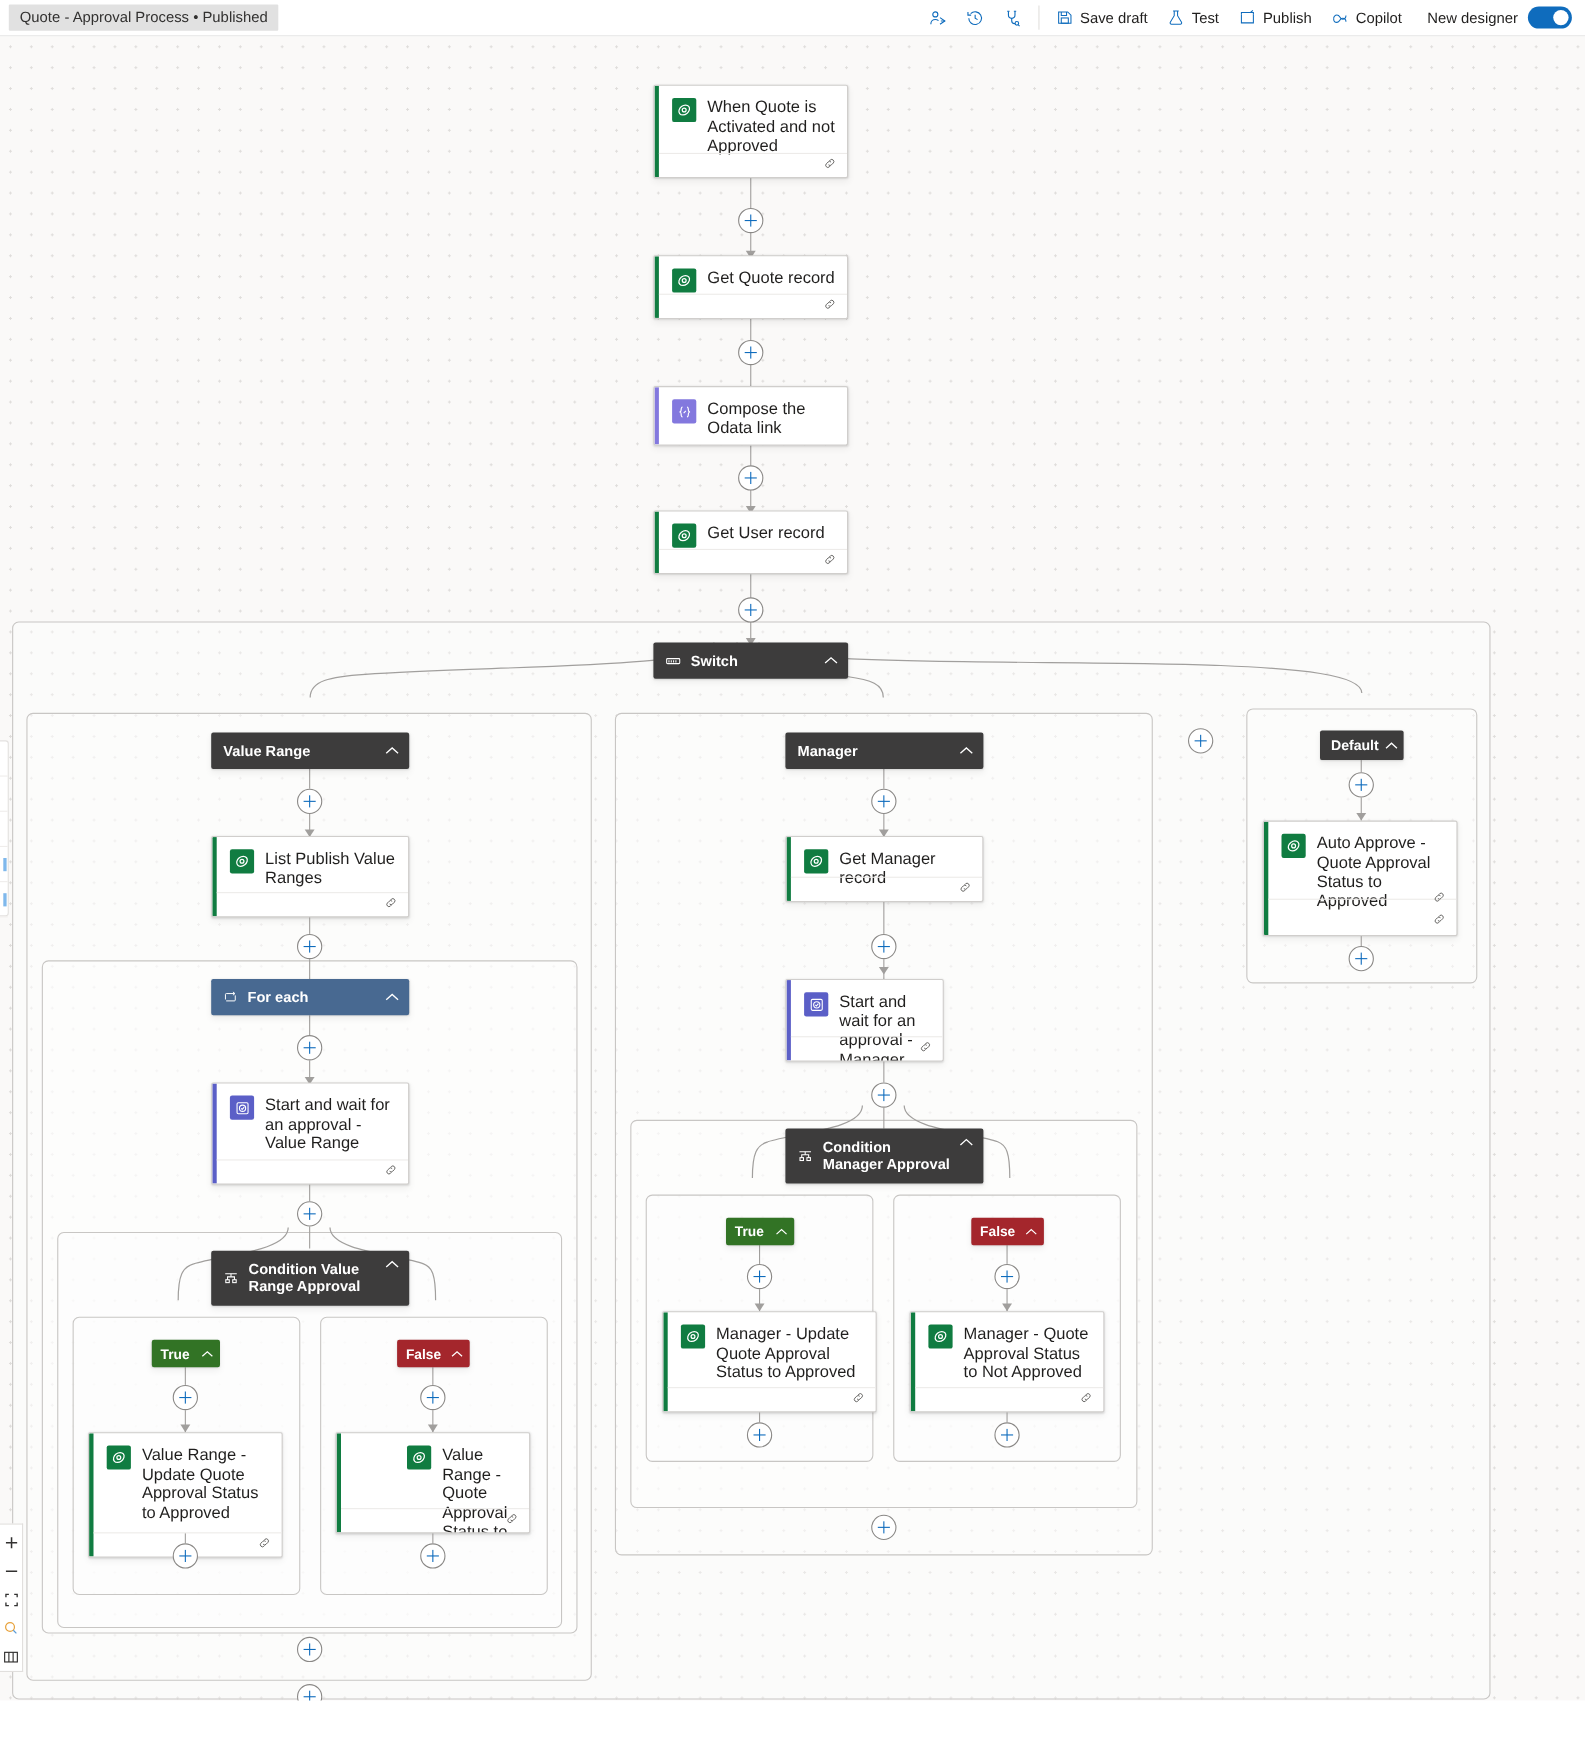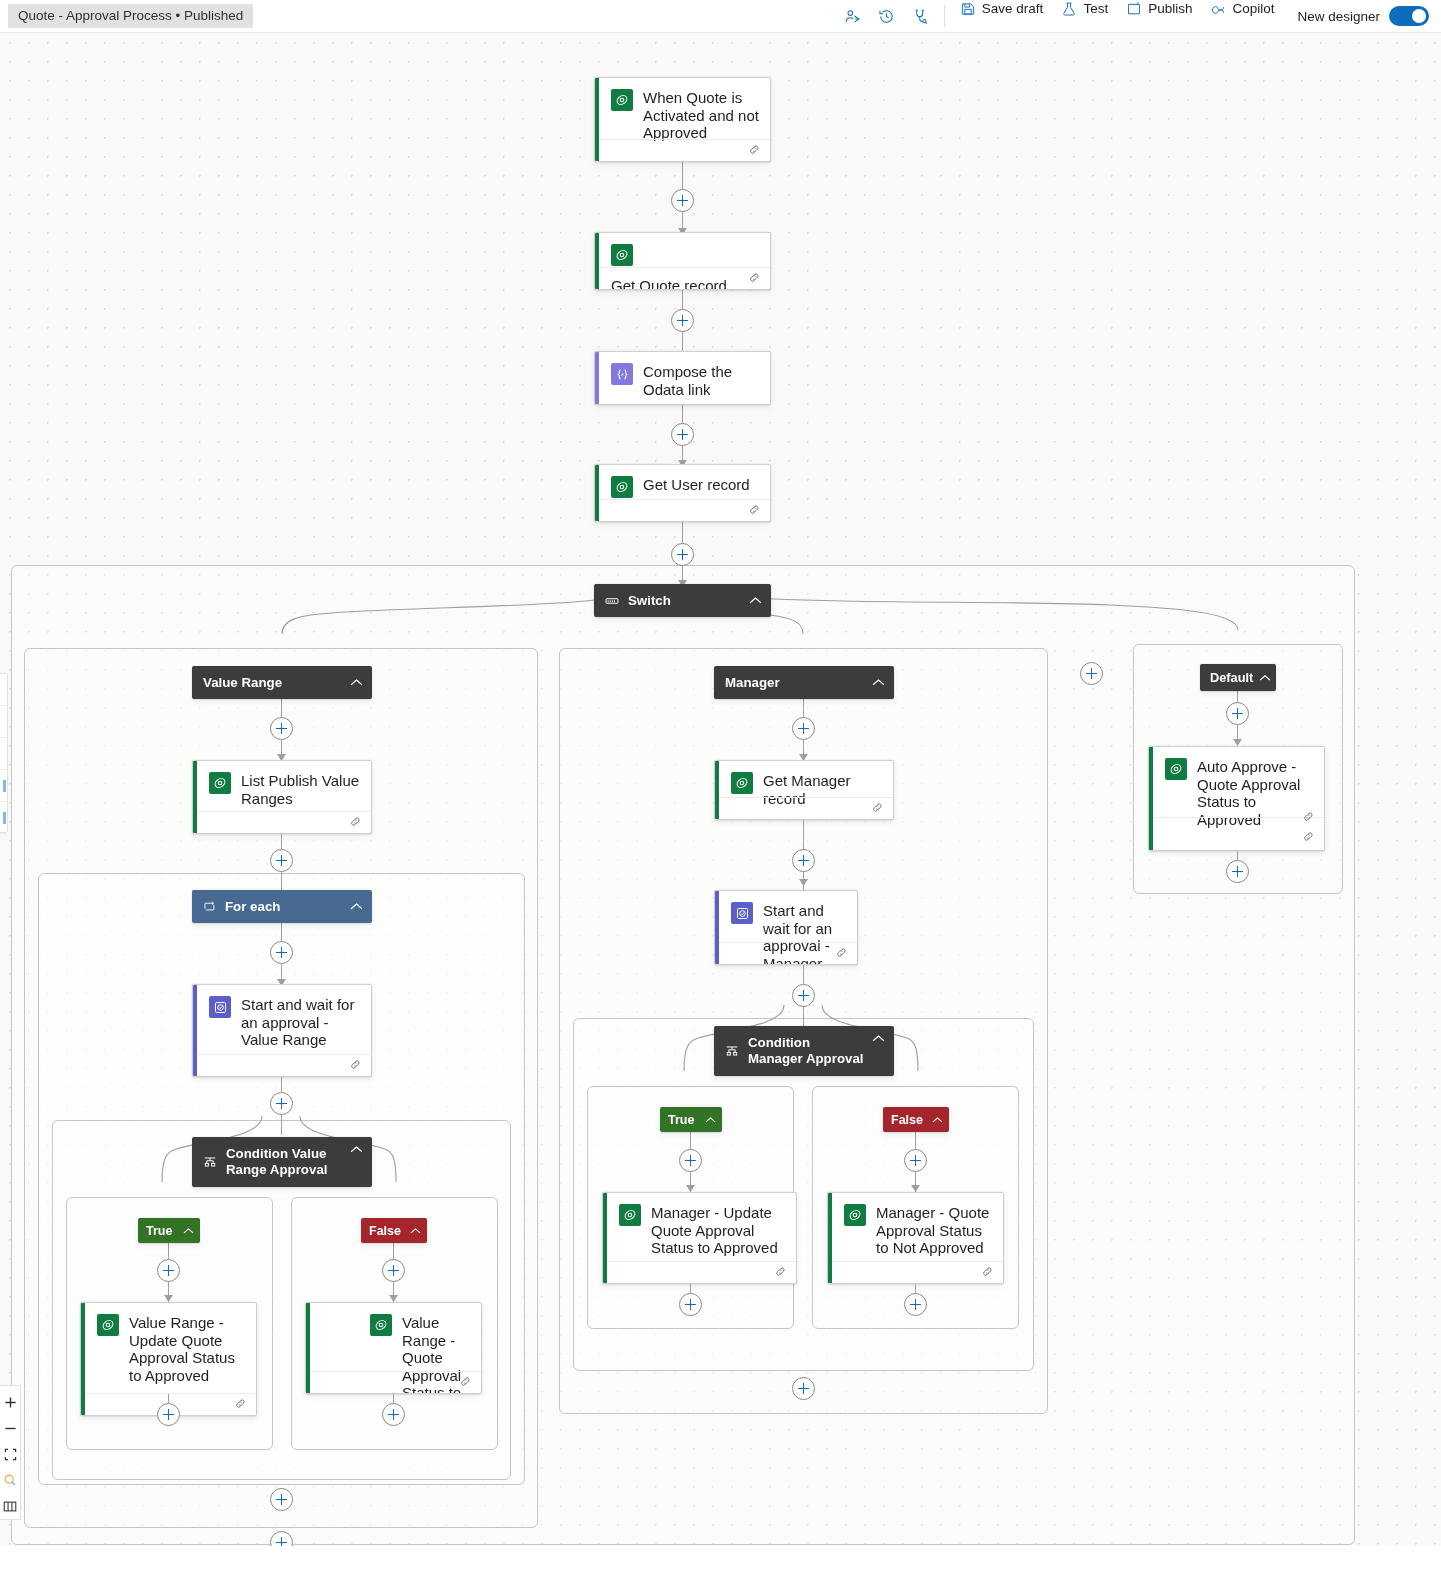--- a/index.html
+++ b/index.html
@@ -32,7 +32,7 @@
   }
   .cb-sep { width:1px; height:22px; background:#e1dfdd; margin:0 6px; }
   .cb-btn {
-    display:flex; gap:6px; height:30px; padding:0 9px;
+    display:flex; align-items:center; gap:6px; height:30px; padding:0 9px;
     font-size:13.5px; color:#201f1e; cursor:pointer; white-space:nowrap;
   }
   .cb-btn svg, .cb-icon-btn svg { display:block; }

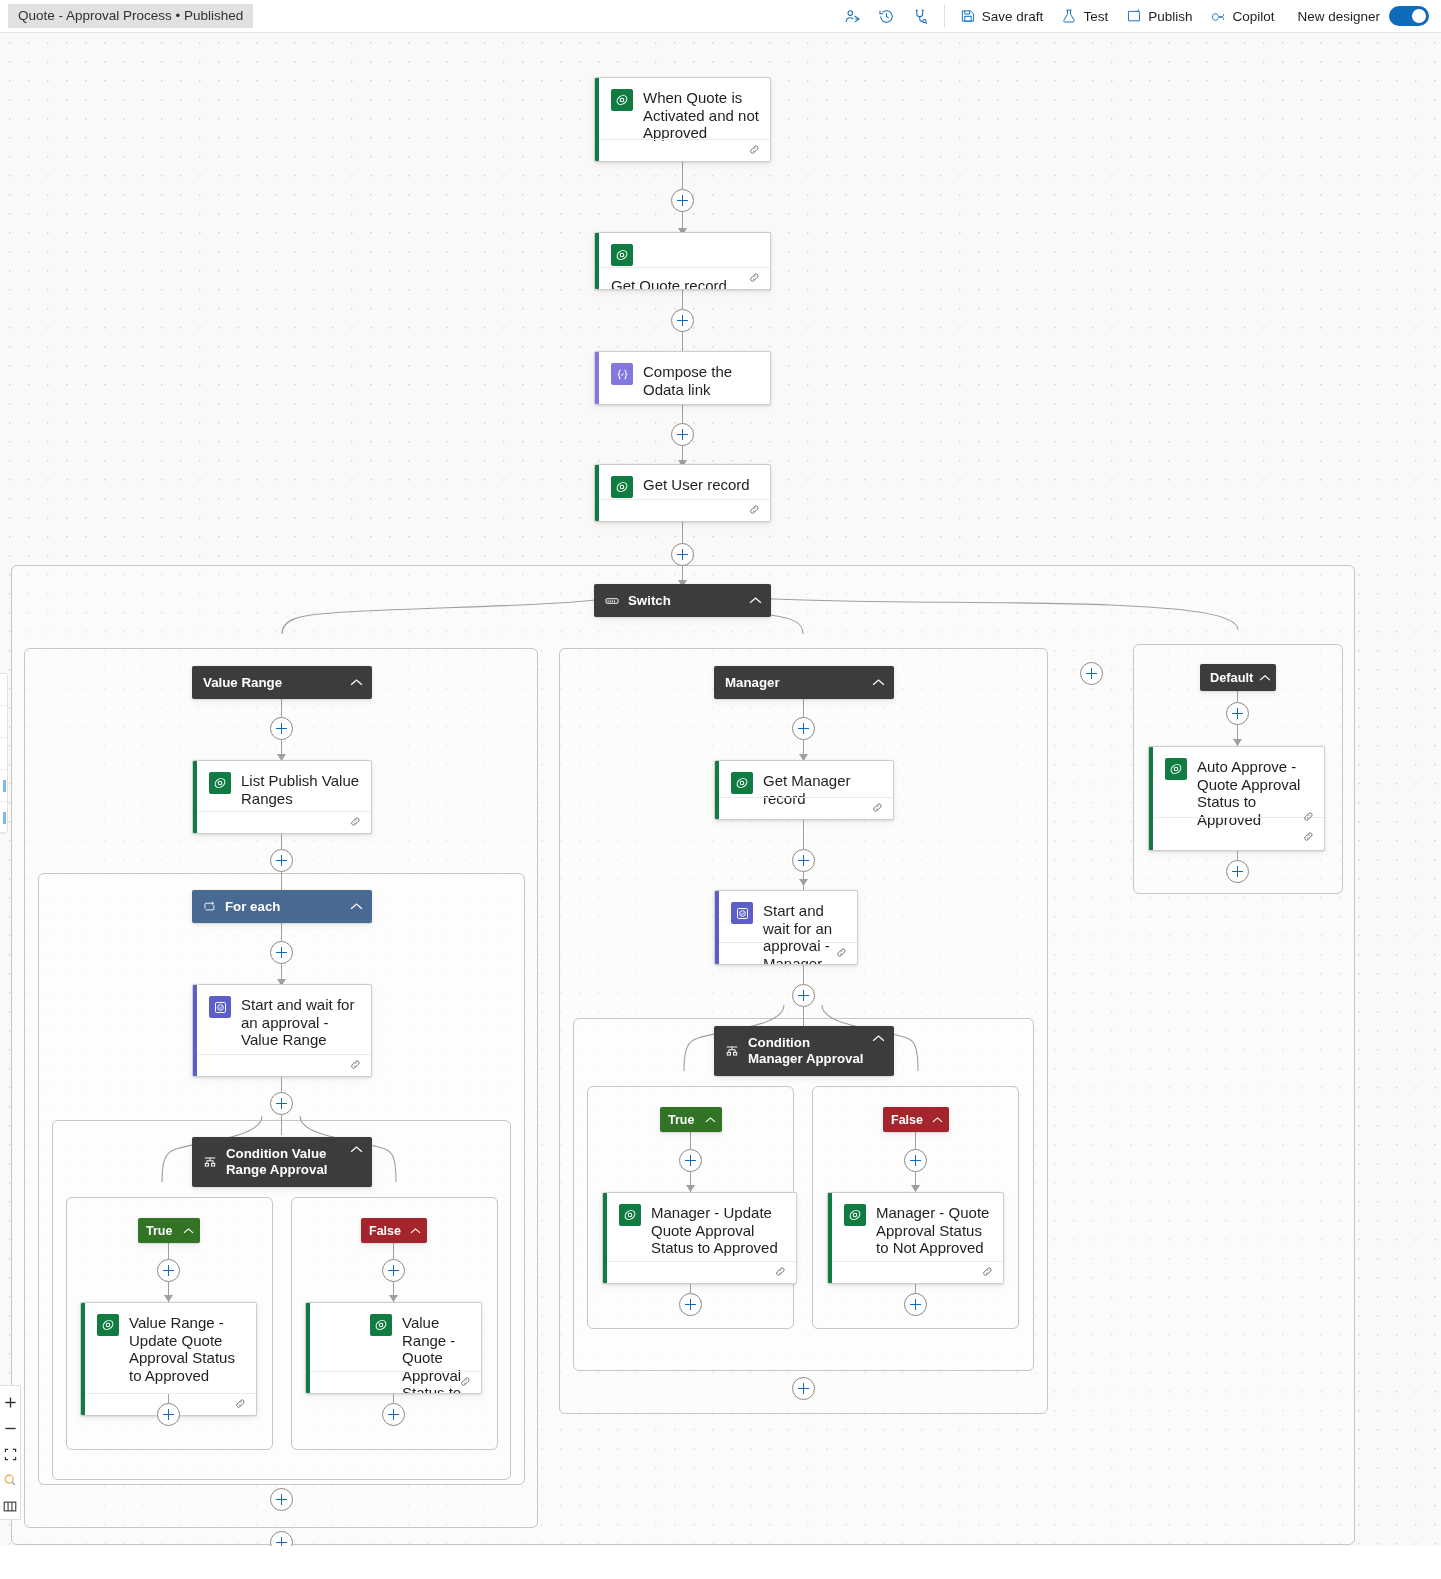--- a/index.html
+++ b/index.html
@@ -346,7 +346,7 @@
 
   <div class="node" style="left:594px; top:199px; width:177px; height:58px;">
     <div class="node-accent" style="background:#107c41;"></div>
-    <div class="node-body" style="padding-bottom:8px;flex-direction:column;">
+    <div class="node-body" style="padding-bottom:8px;">
       <span class="node-icon" style="background:#107c41;">
         <svg width="14" height="14" viewBox="0 0 16 16">
             <g fill="none" stroke="#ffffff" stroke-width="1.3">

